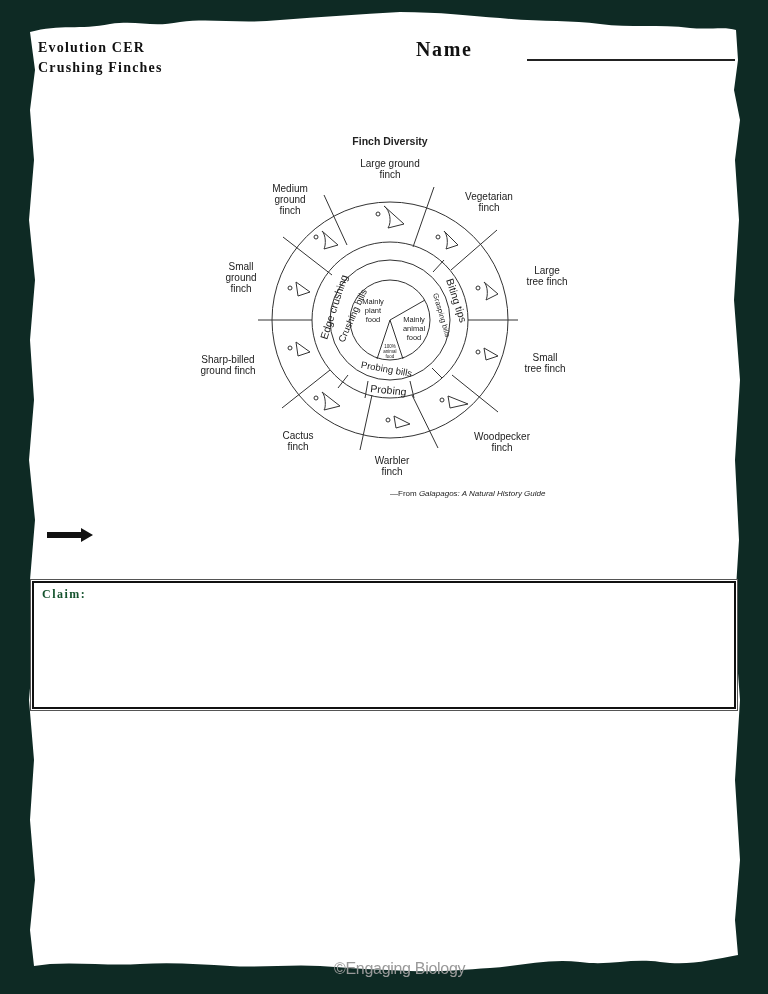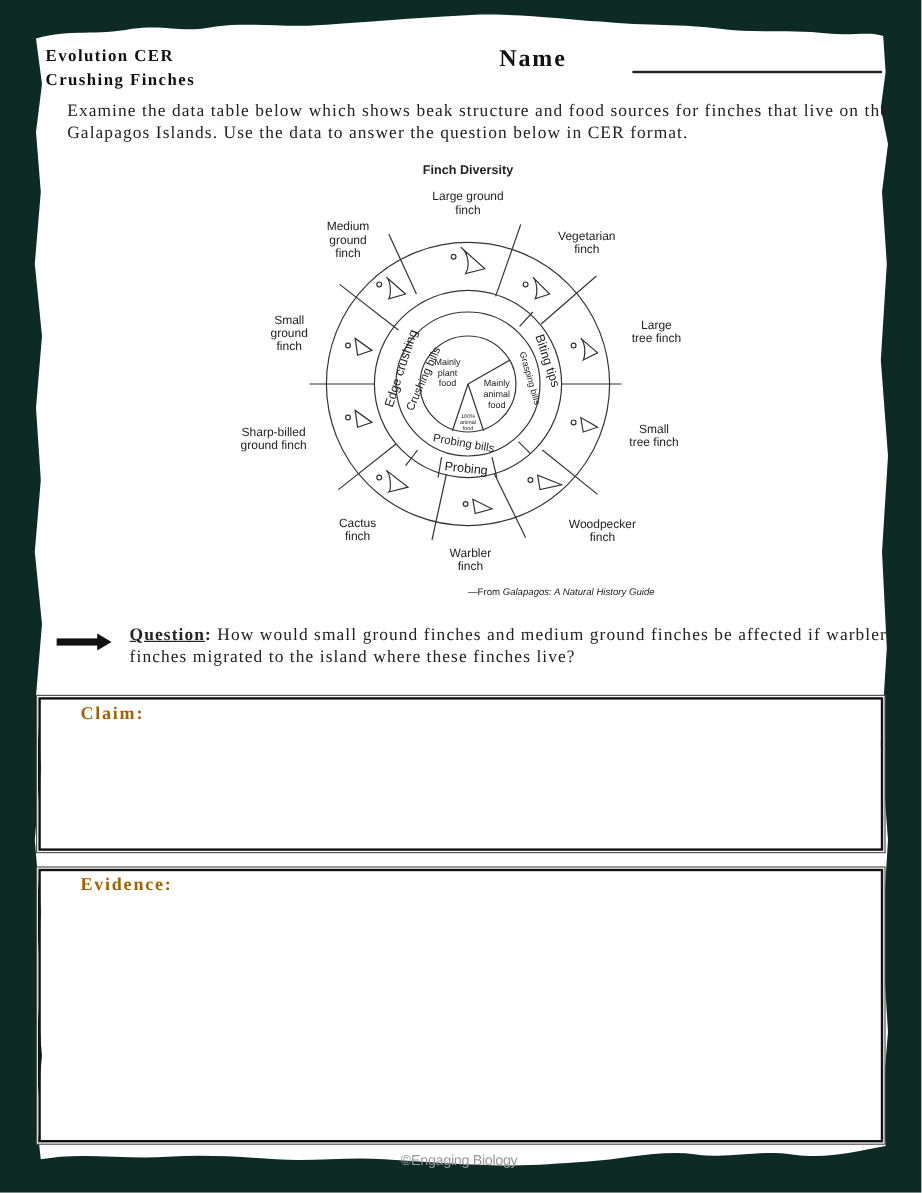--- a/index.html
+++ b/index.html
@@ -41,7 +41,6 @@
   <div class="hdr-name">Name</div>
   <div class="name-line"></div>
 
-  <div class="intro">Examine the data table below which shows beak structure and food sources for finches that live on the Galapagos Islands.  Use the data to answer the question below in CER format.</div>
 
   <svg class="diagram" viewBox="0 0 400 375" width="400" height="375">
     <text x="200" y="15" text-anchor="middle" font-size="10.5" font-weight="bold">Finch Diversity</text>

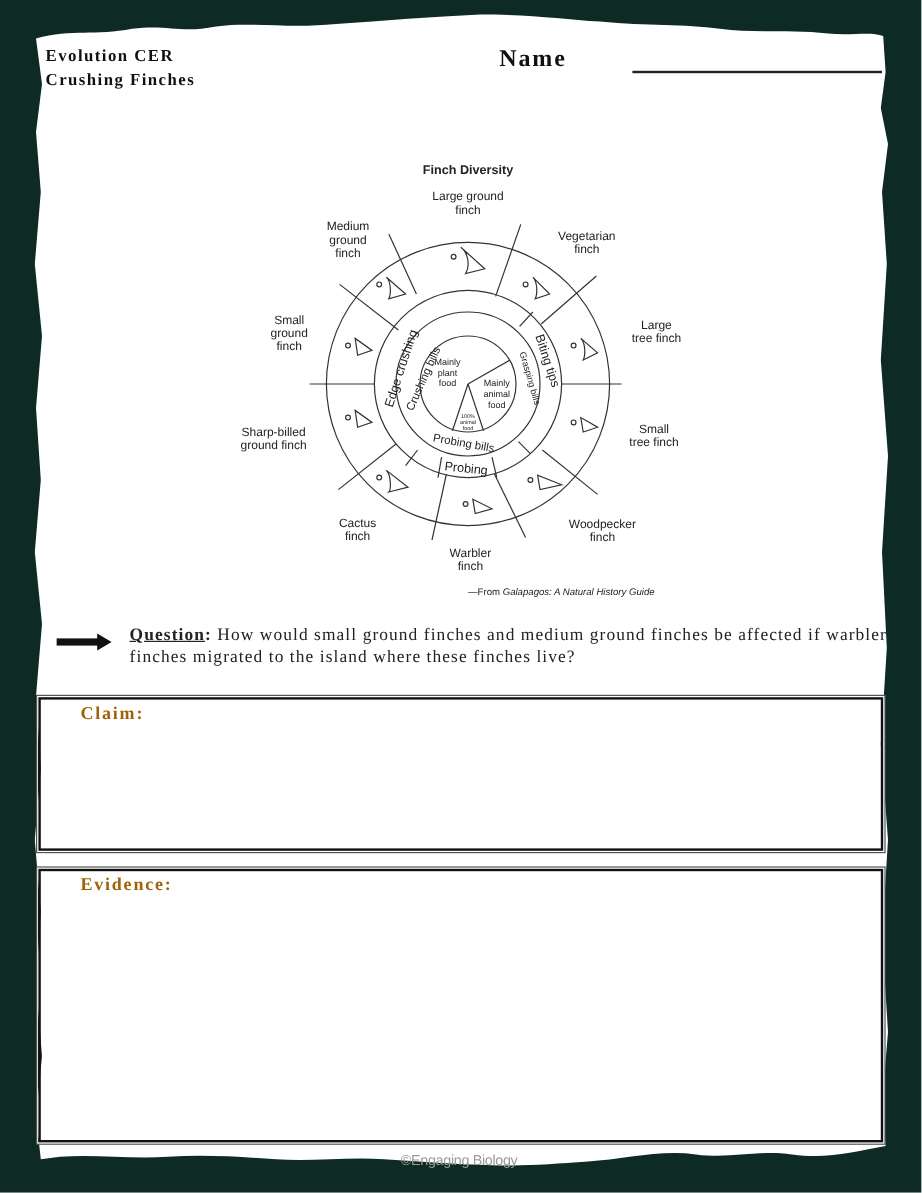--- a/index.html
+++ b/index.html
@@ -170,9 +170,6 @@
     <polygon points="34,1 46,8 34,15" fill="#111"></polygon>
   </svg>
 
-  <div class="question">
-    <span class="q-label">Question</span><b>:</b><span> How would small ground finches and medium ground finches be affected if warbler finches migrated to the island where these finches live?</span>
-  </div>
 
   <div class="box claim">
     <div class="box-label">Claim:</div>

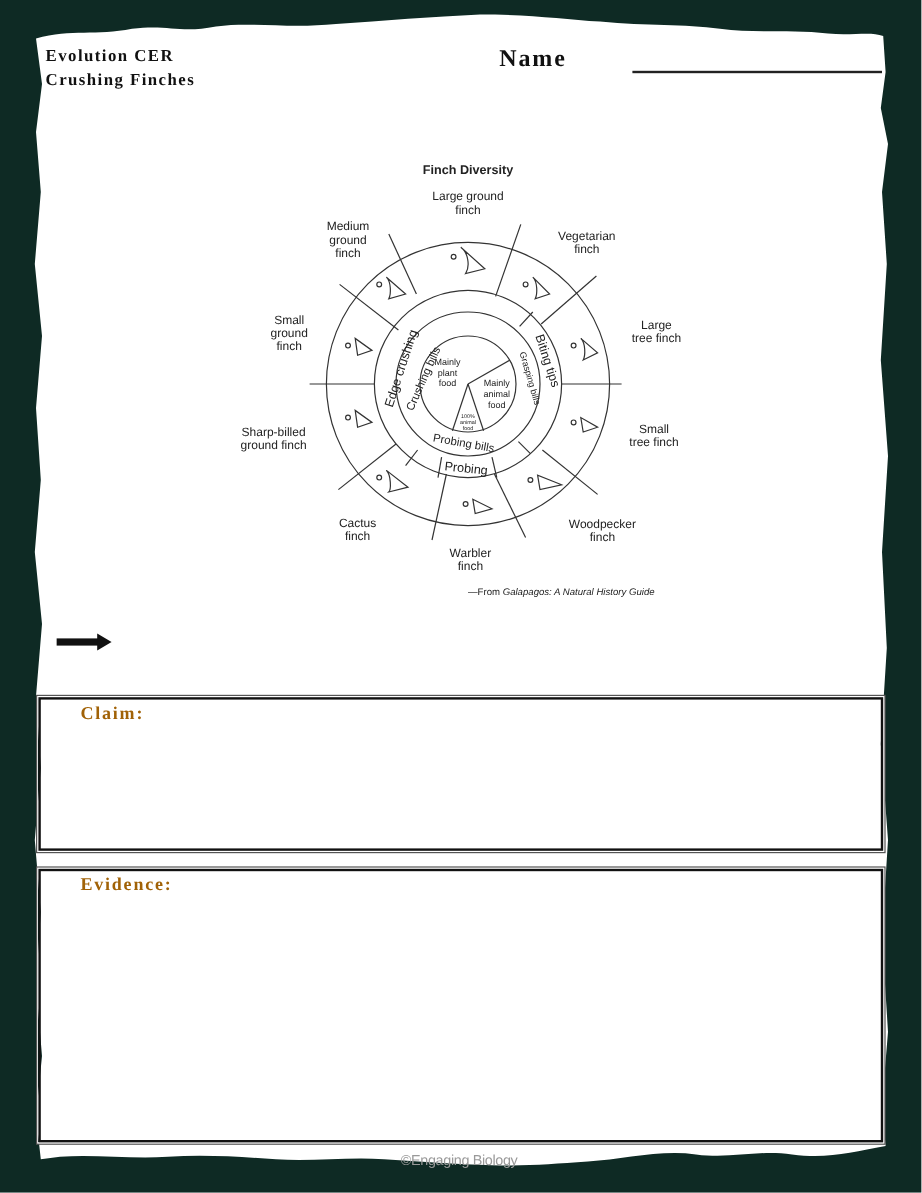--- a/index.html
+++ b/index.html
@@ -16,7 +16,7 @@
   .question{position:absolute;left:108px;top:520px;width:640px;font-size:14.5px;letter-spacing:0.9px;line-height:19px;color:#222;}
   .q-label{font-weight:bold;text-decoration:underline;}
   .box{position:absolute;border:2.5px solid #111;box-shadow:0 0 0 1px #fff, 0 0 0 2px #555;}
-  .box-label{position:absolute;left:8px;top:4px;font-weight:bold;font-size:15px;letter-spacing:1.5px;color:#a16207;margin-left:25px;}
+  .box-label{position:absolute;left:8px;top:4px;font-weight:bold;font-size:12px;letter-spacing:1.5px;color:#14532d;}
   .claim{left:32px;top:581px;width:700px;height:124px;}
   .evidence{left:32px;top:724px;width:700px;height:224px;}
   .copyright{position:absolute;left:334px;top:960px;font-family:"Liberation Sans",sans-serif;font-size:12px;color:#999;letter-spacing:-0.3px;}

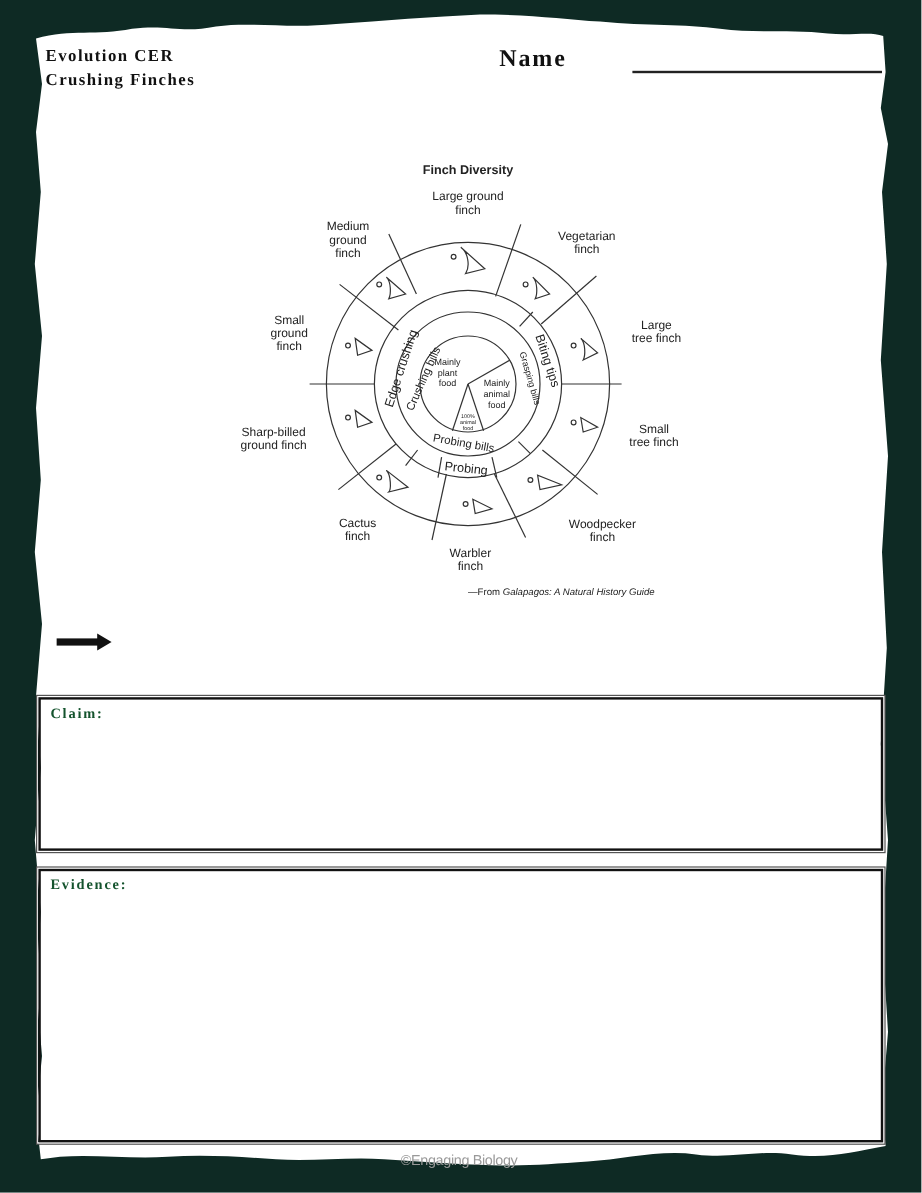--- a/index.html
+++ b/index.html
@@ -175,9 +175,6 @@
     <div class="box-label">Claim:</div>
   </div>
 
-  <div class="box evidence">
-    <div class="box-label">Evidence:</div>
-  </div>
 
   <div class="copyright">©Engaging Biology</div>
 </div>

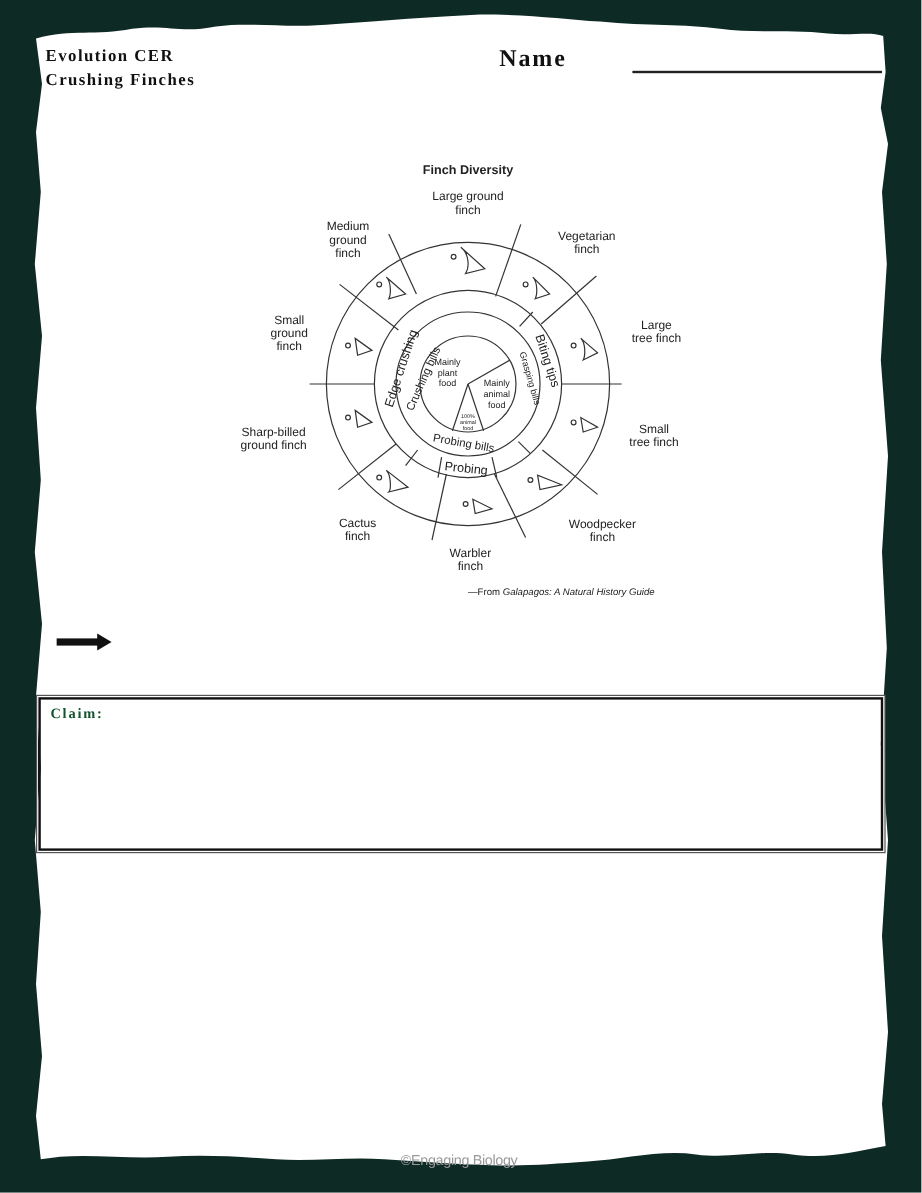--- a/index.html
+++ b/index.html
@@ -19,7 +19,7 @@
   .box-label{position:absolute;left:8px;top:4px;font-weight:bold;font-size:12px;letter-spacing:1.5px;color:#14532d;}
   .claim{left:32px;top:581px;width:700px;height:124px;}
   .evidence{left:32px;top:724px;width:700px;height:224px;}
-  .copyright{position:absolute;left:334px;top:960px;font-family:"Liberation Sans",sans-serif;font-size:12px;color:#999;letter-spacing:-0.3px;}
+  .copyright{position:absolute;left:334px;top:960px;font-family:"Liberation Sans",sans-serif;font-size:16px;color:#999;letter-spacing:-0.3px;}
 </style>
 </head>
 <body>

